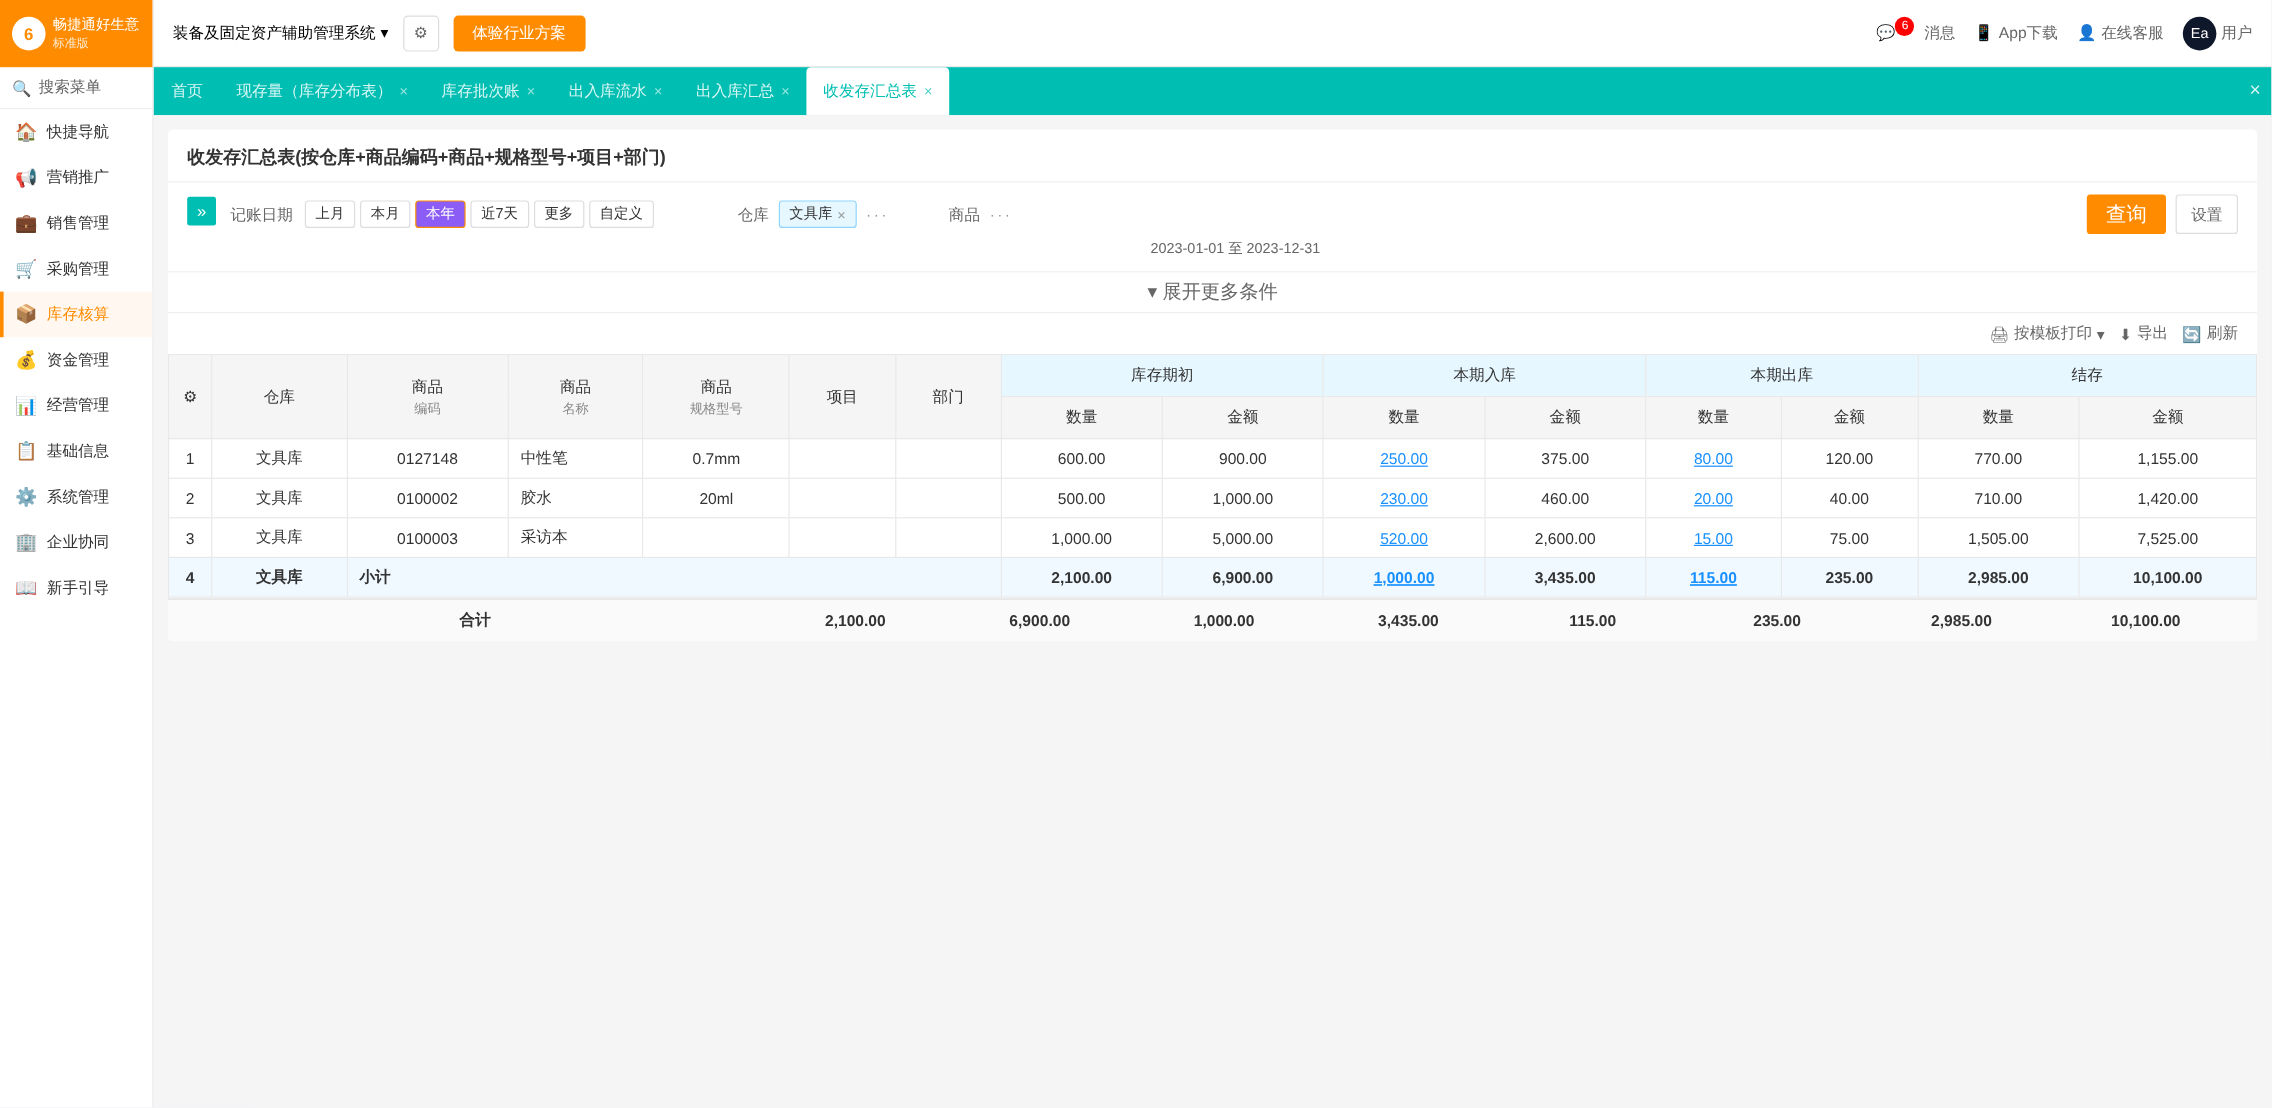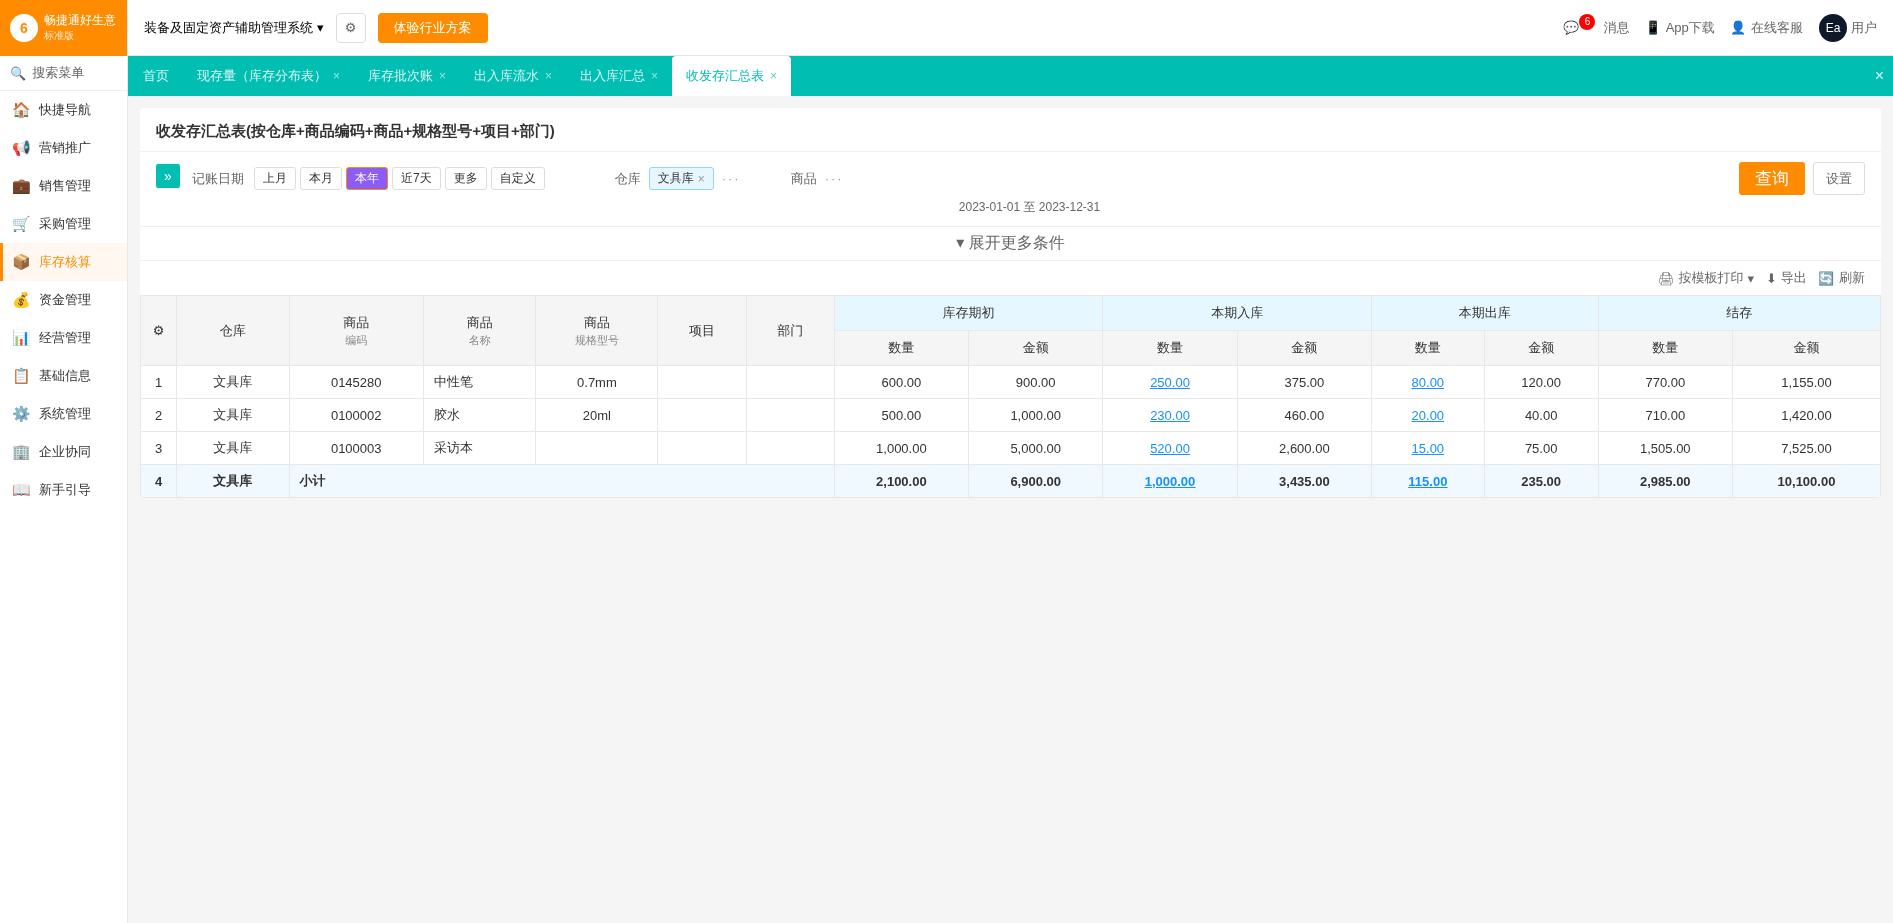--- a/index.html
+++ b/index.html
@@ -441,7 +441,7 @@
           <tr>
       <td>1</td>
       <td>文具库</td>
-      <td>0145280</td>
+      <td>0127148</td>
       <td class="col-align-left">中性笔</td>
       <td>0.7mm</td>
       <td></td>

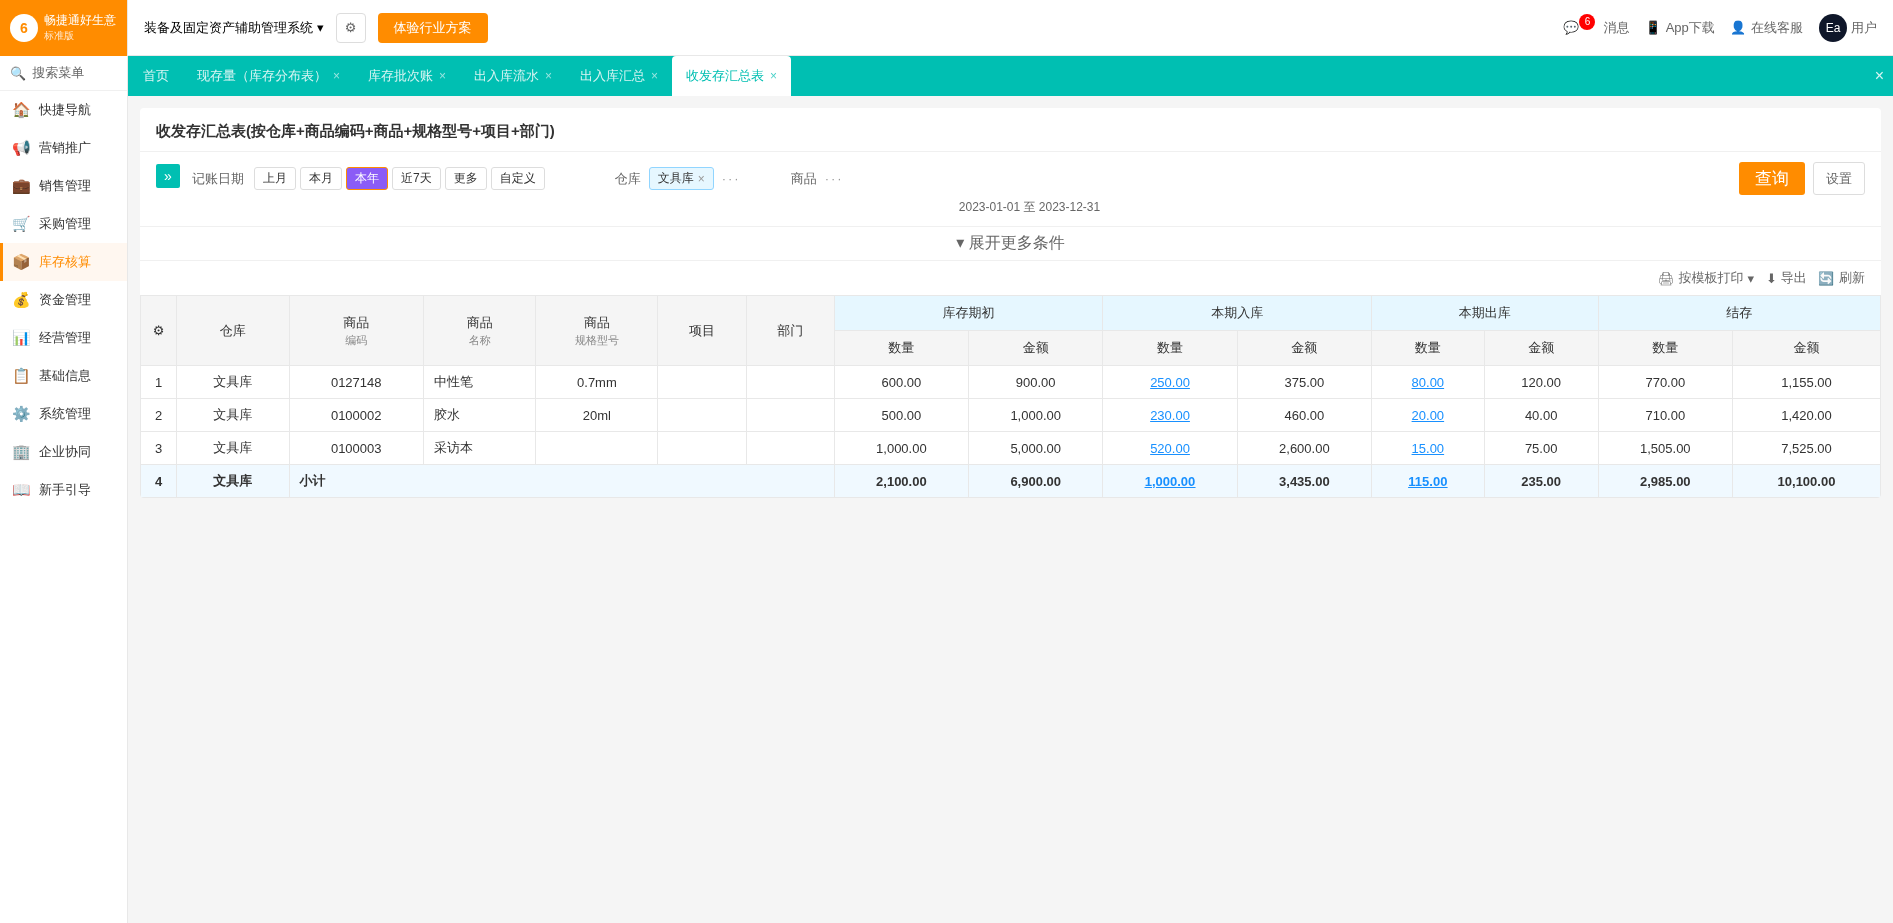--- a/index.html
+++ b/index.html
@@ -506,6 +506,21 @@
         </table>
       </div>
 
+      <div class="table-footer">
+        <div style="display:flex;align-items:center;width:100%;">
+          <div style="width:480px;text-align:center;font-weight:bold;">合计</div>
+          <div style="flex:1;display:flex;">
+            <div style="flex:1;text-align:center;font-weight:bold;">2,100.00</div>
+            <div style="flex:1;text-align:center;font-weight:bold;">6,900.00</div>
+            <div style="flex:1;text-align:center;font-weight:bold;">1,000.00</div>
+            <div style="flex:1;text-align:center;font-weight:bold;">3,435.00</div>
+            <div style="flex:1;text-align:center;font-weight:bold;">115.00</div>
+            <div style="flex:1;text-align:center;font-weight:bold;">235.00</div>
+            <div style="flex:1;text-align:center;font-weight:bold;">2,985.00</div>
+            <div style="flex:1;text-align:center;font-weight:bold;">10,100.00</div>
+          </div>
+        </div>
+      </div>
 
     </div>
   </div>

